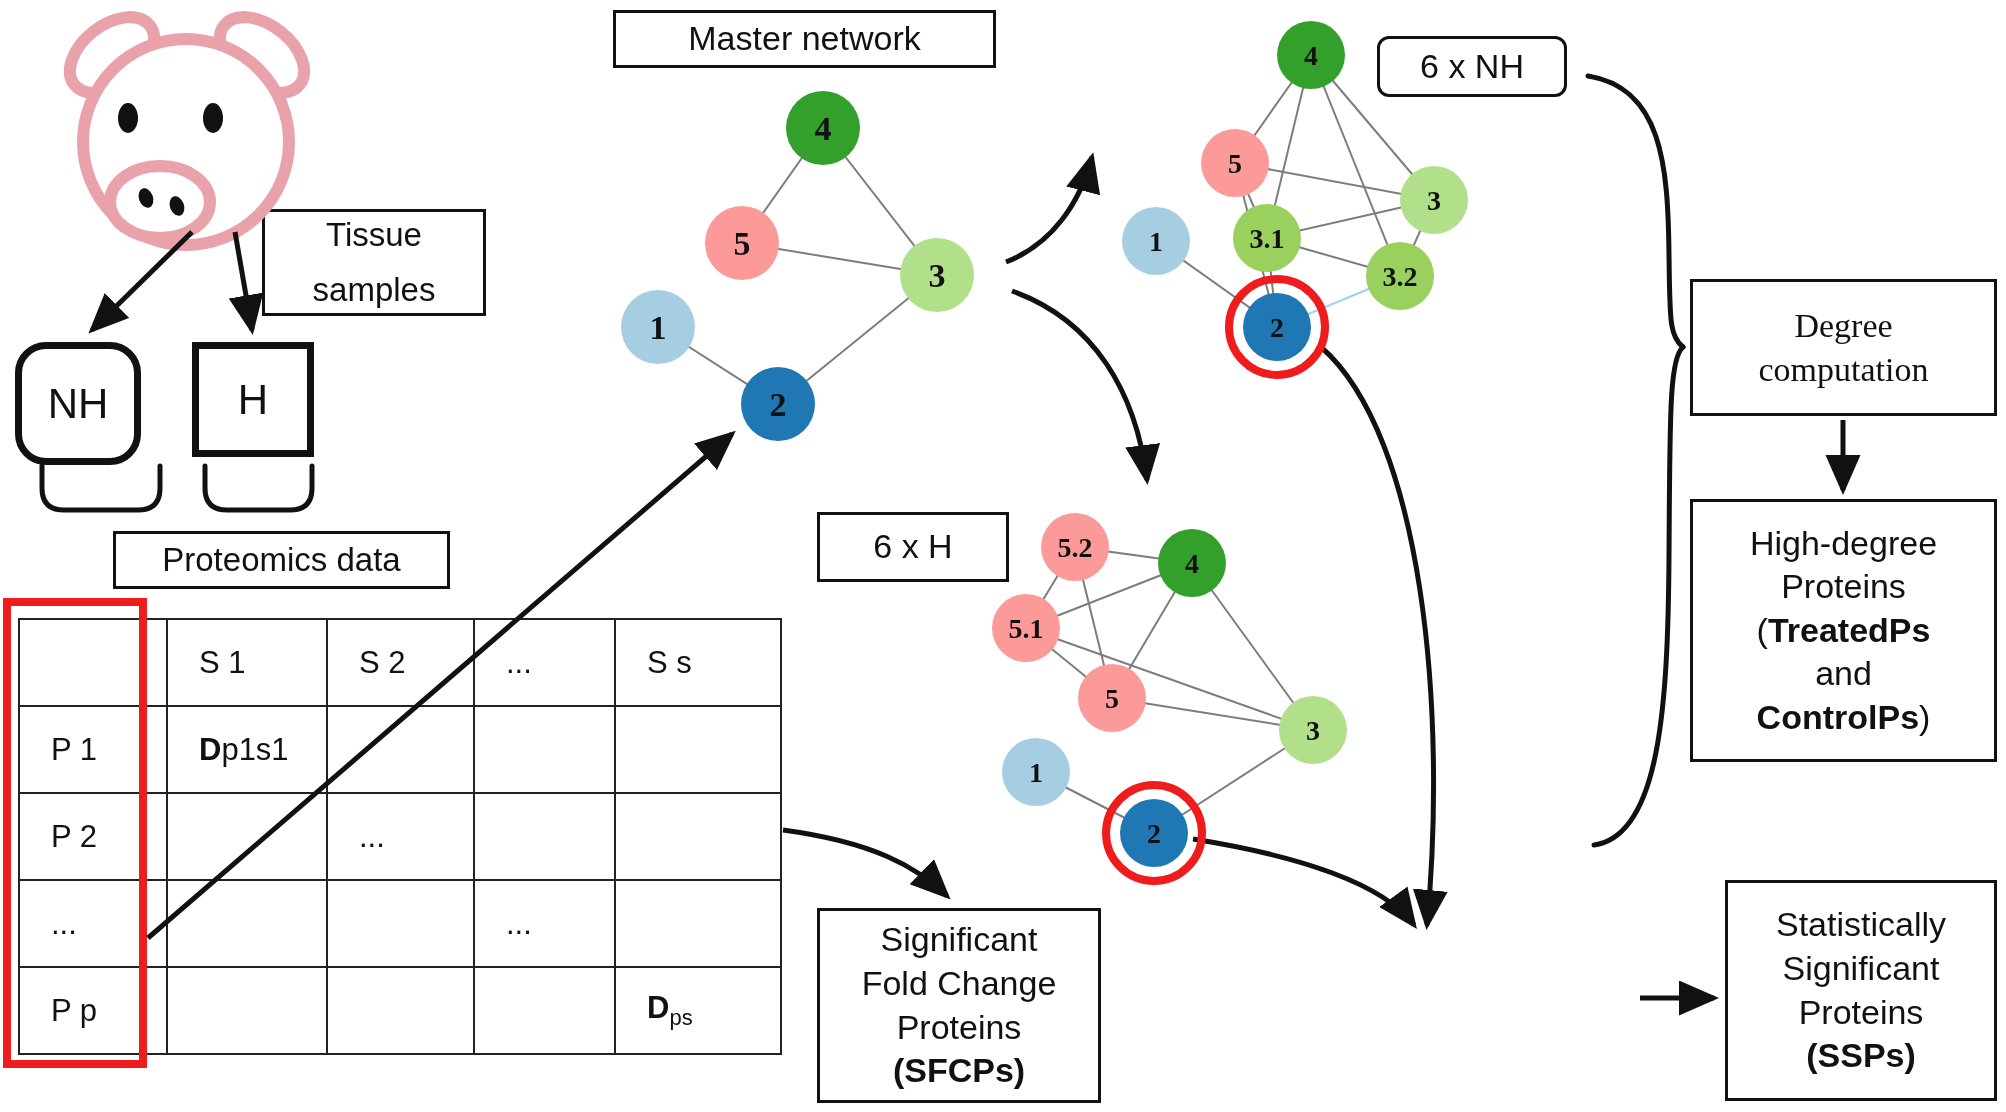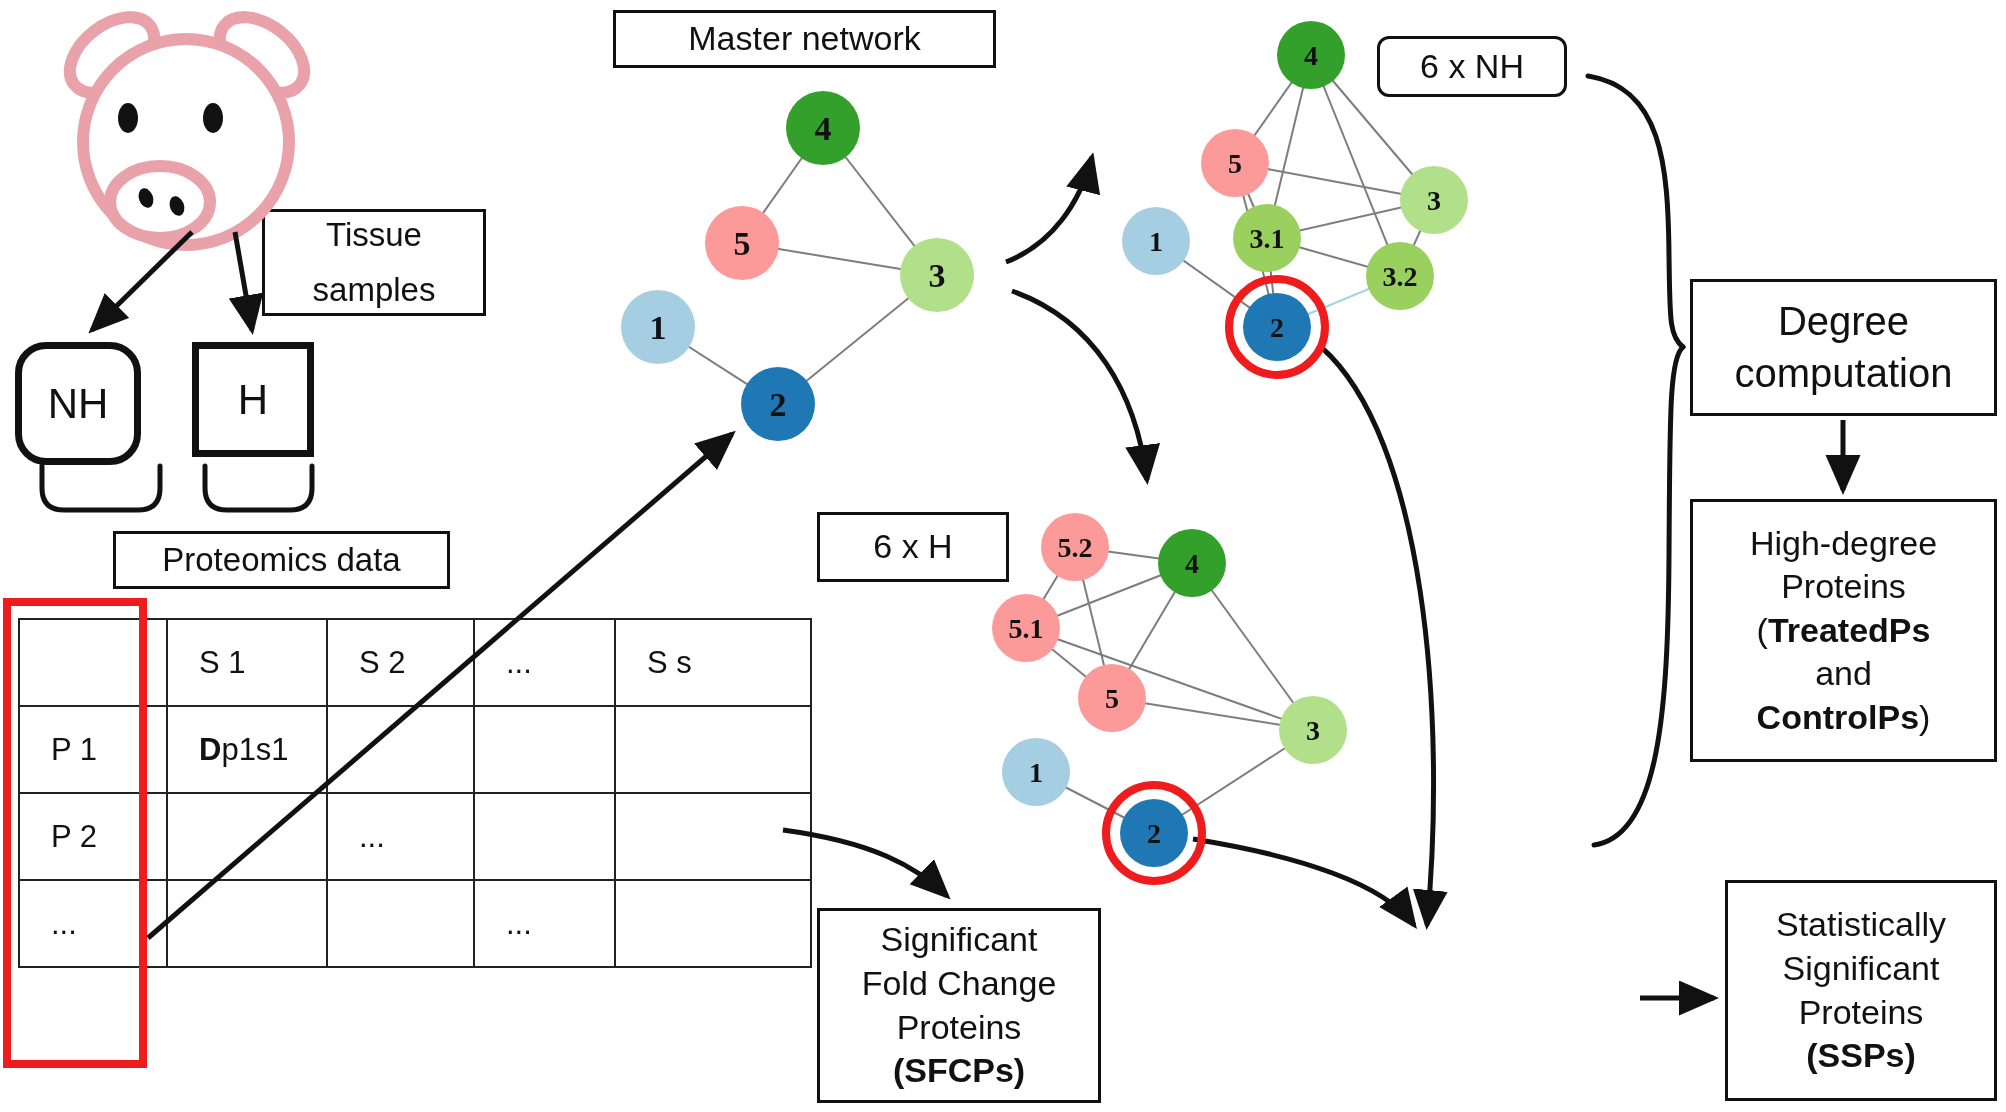--- a/index.html
+++ b/index.html
@@ -52,7 +52,7 @@
 
   <div class="box" style="left:817px; top:512px; width:192px; height:70px; font-size:34px;">6 x H</div>
 
-  <div class="box" style="left:1690px; top:279px; width:307px; height:137px; font-size:40px;">
+  <div class="box" style="left:1690px; top:279px; width:307px; height:137px; font-size:34px;font-family:Liberation Serif, serif;">
     <div>Degree</div>
     <div>computation</div>
   </div>

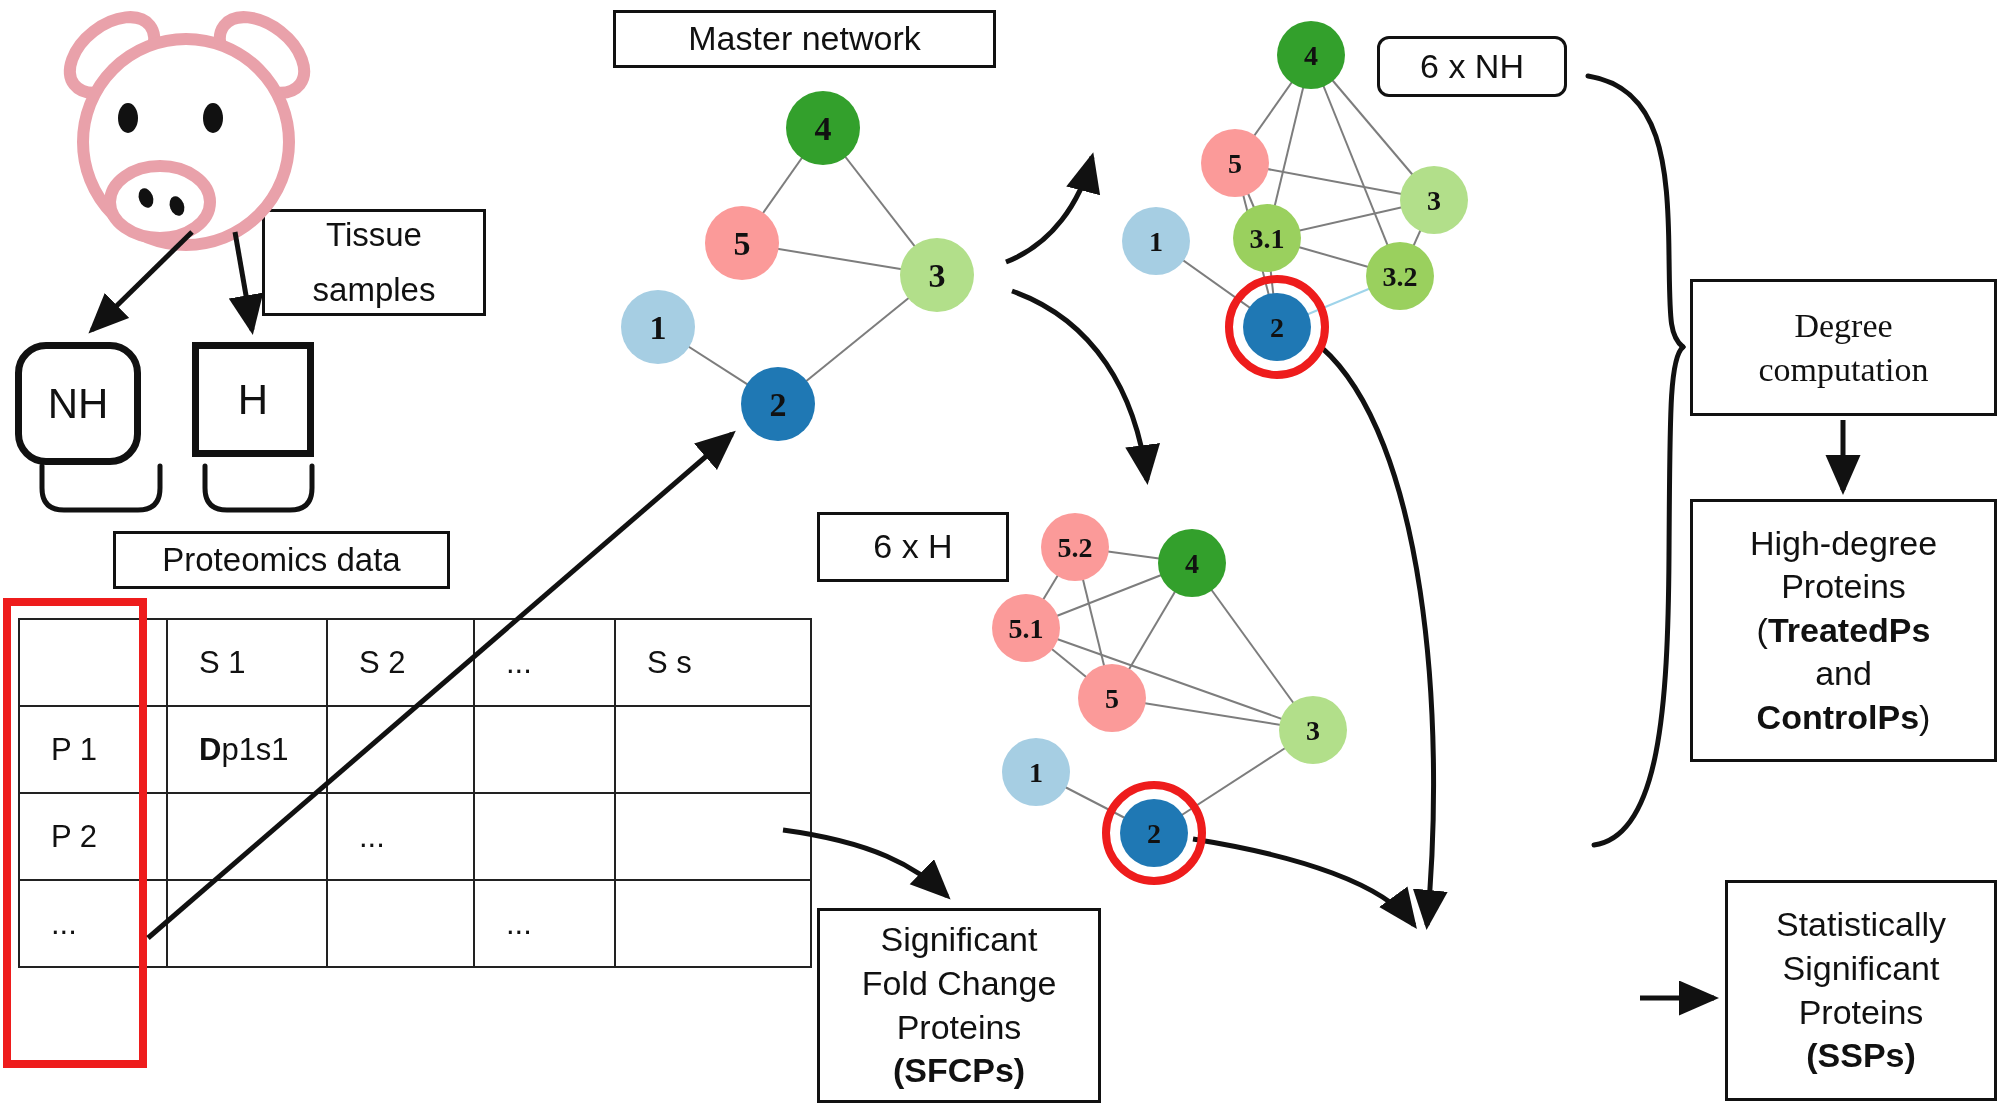--- a/index.html
+++ b/index.html
@@ -15,7 +15,7 @@
   .ptable td { border:2px solid #222; height:87px; padding-left:31px; font-size:31px; vertical-align:middle;
                background:#fff; }
   .ptable td.c0 { width:148px; } .ptable td.c1 { width:160px; } .ptable td.c2 { width:147px; }
-  .ptable td.c3 { width:141px; } .ptable td.c4 { width:196px;margin-top:28px; }
+  .ptable td.c3 { width:141px; } .ptable td.c4 { width:166px;margin-top:28px; }
   .ptable sub { font-size:22px; }
   .red-rect { position:absolute; left:3px; top:598px; width:144px; height:470px;
               border:8px solid #ee1c1c; z-index:2; background:transparent; }

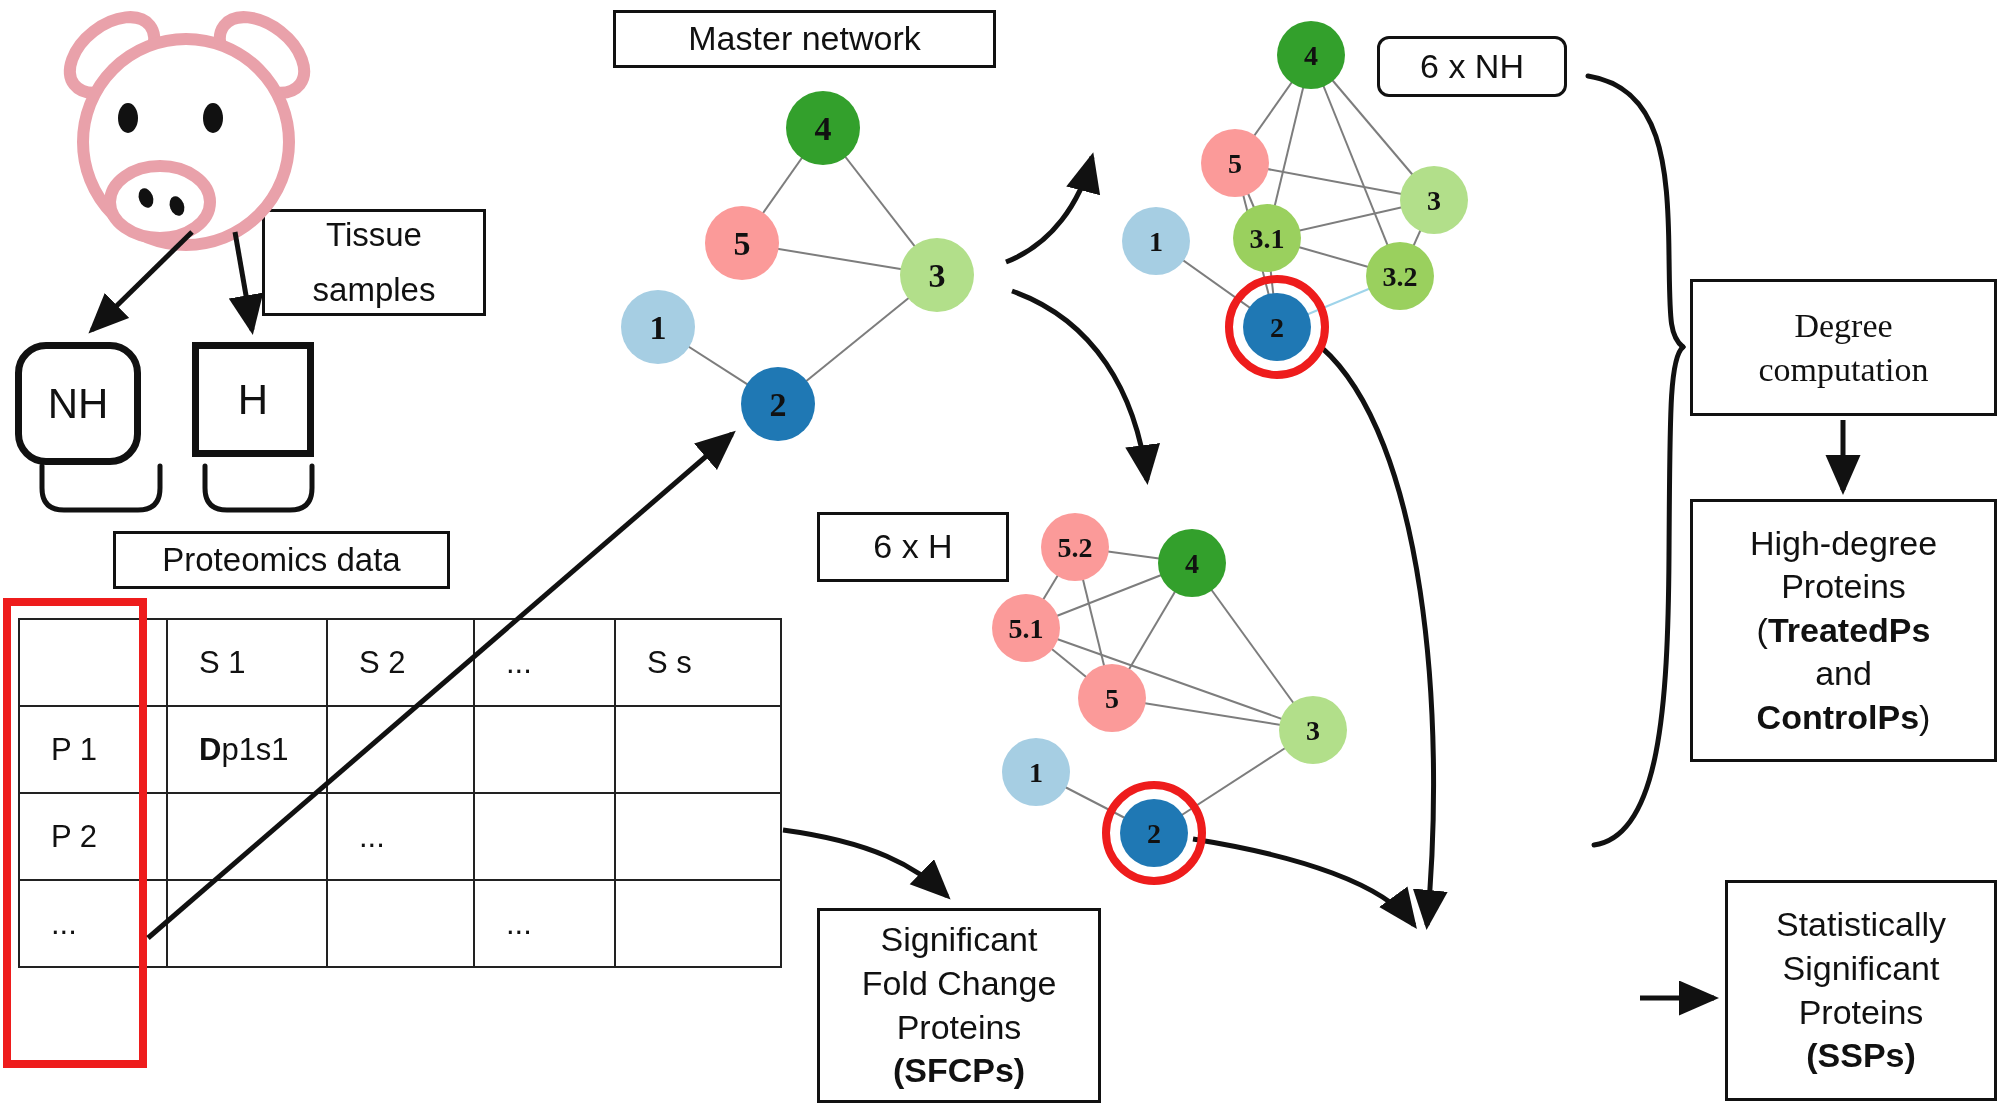--- a/index.html
+++ b/index.html
@@ -110,6 +110,13 @@
       <td class="c3">...</td>
       <td class="c4"></td>
     </tr>
+    <tr>
+      <td class="c0">P p</td>
+      <td class="c1"></td>
+      <td class="c2"></td>
+      <td class="c3"></td>
+      <td class="c4"><b>D</b><sub>ps</sub></td>
+    </tr>
   </tbody>
     </table>
 

